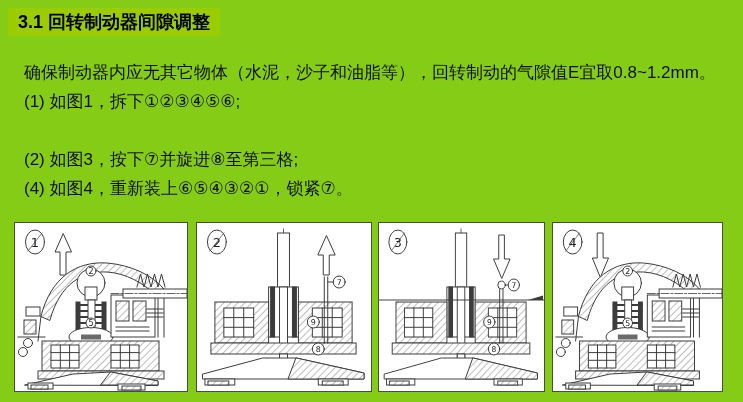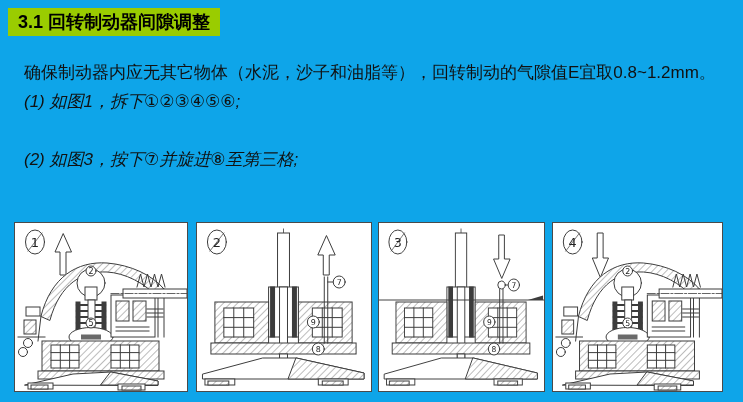--- a/index.html
+++ b/index.html
@@ -3,7 +3,7 @@
 <meta charset="utf-8">
 <style>
   html,body{margin:0;padding:0;background:#fff;}
-  .page{position:relative;width:743px;height:402px;background:#0ea5e9;overflow:hidden;
+  .page{position:relative;width:743px;height:402px;background:#84cc16;overflow:hidden;
         font-family:"Liberation Sans","DejaVu Sans",sans-serif;color:#111;}
   .heading{position:absolute;left:8px;top:8px;height:28px;line-height:28px;
            padding:0 10px;font-size:18px;font-weight:bold;color:#000;white-space:nowrap;}

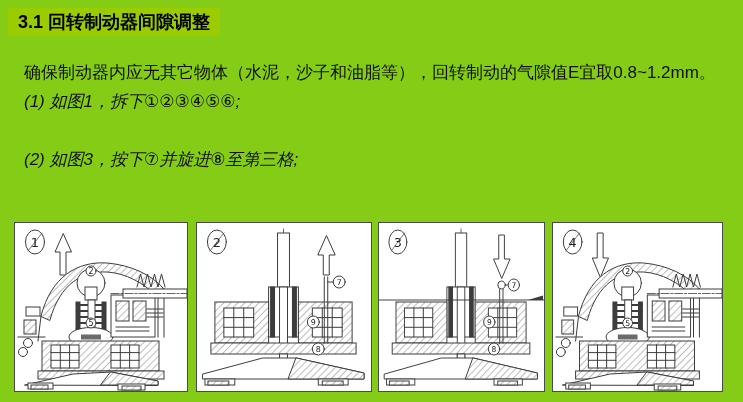--- a/index.html
+++ b/index.html
@@ -8,7 +8,7 @@
   .heading{position:absolute;left:8px;top:8px;height:28px;line-height:28px;
            padding:0 10px;font-size:18px;font-weight:bold;color:#000;white-space:nowrap;}
   .intro{position:absolute;left:24px;top:61px;margin:0;font-size:17px;white-space:nowrap;text-align:center;}
-  .step{position:absolute;left:24px;margin:0;font-size:17px;white-space:nowrap;font-style:italic;}
+  .step{position:absolute;left:24px;margin:0;font-size:17px;white-space:nowrap;}
   .s1{top:90px}.s2{top:119px}.s3{top:148px}.s4{top:177px}
   .figbox{position:absolute;top:222px;height:170px;border:1px solid #4a4a4a;box-sizing:border-box;background:#fff;}
   .f1{left:14px;width:174px}.f2{left:196px;width:176px}.f3{left:378px;width:167px}.f4{left:552px;width:171px}

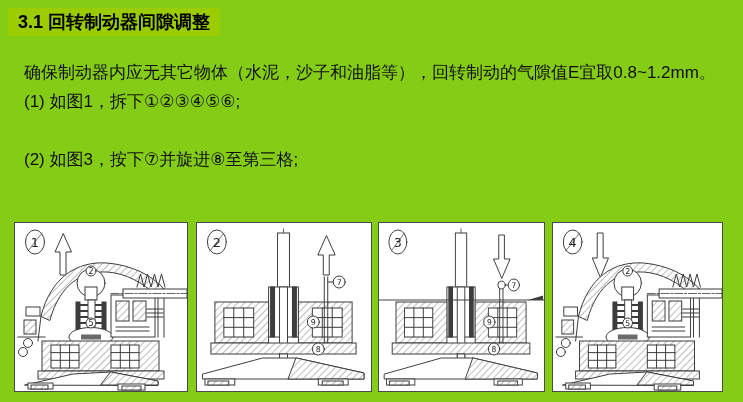--- a/index.html
+++ b/index.html
@@ -28,6 +28,7 @@
   <p class="intro">确保制动器内应无其它物体（水泥，沙子和油脂等），回转制动的气隙值E宜取0.8~1.2mm。</p>
   <p class="step s1">(1) 如图1，拆下①②③④⑤⑥;</p>
   <p class="step s3">(2) 如图3，按下⑦并旋进⑧至第三格;</p>
+  <p class="step s4">(4) 如图4，重新装上⑥⑤④③②①，锁紧⑦。</p>
 
   <div class="figbox f1">
     <svg viewBox="0 0 172 168" preserveAspectRatio="none">

